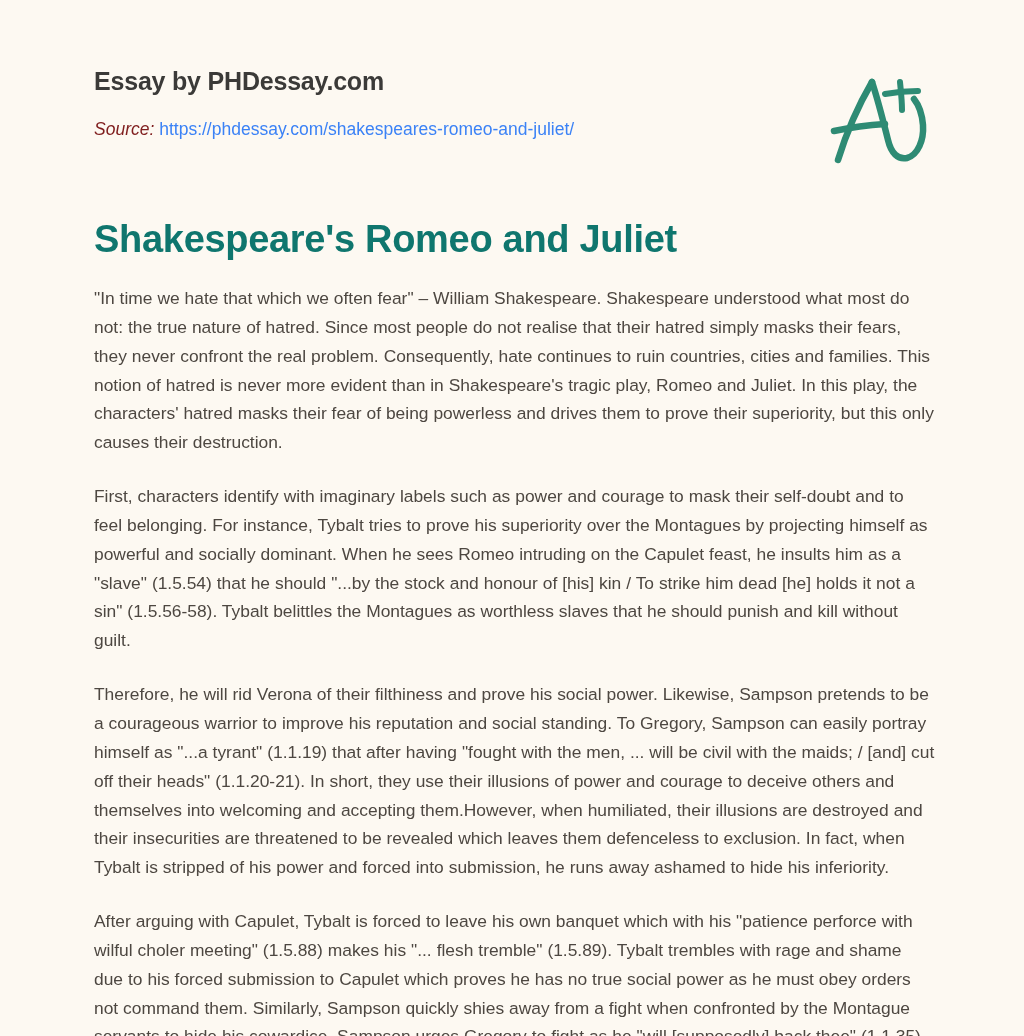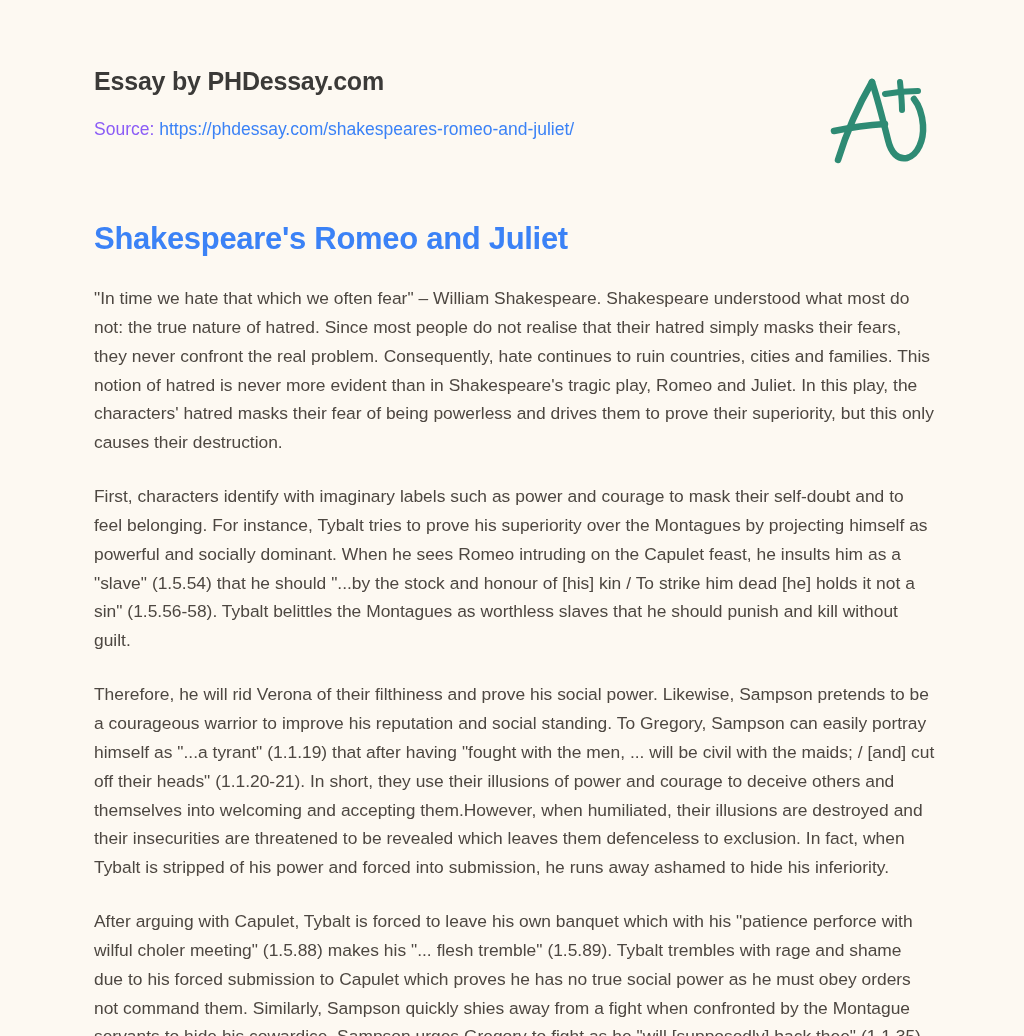--- a/index.html
+++ b/index.html
@@ -52,7 +52,8 @@
   }
 
   .source-label {
-    color: #8b5cf6;
+    color: #7f1d1d;
+    font-style: italic;
   }
 
   .source-link {

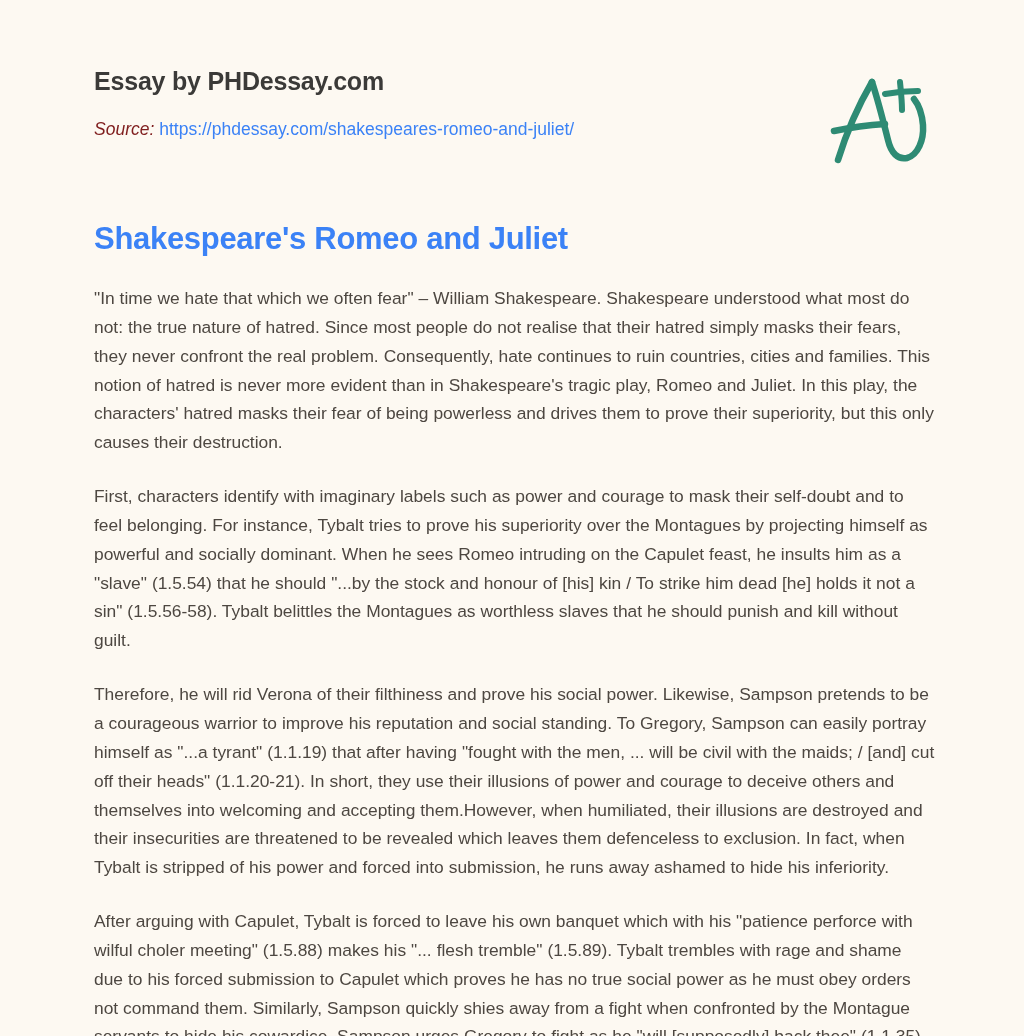--- a/index.html
+++ b/index.html
@@ -83,9 +83,9 @@
     top: 219px;
     right: 90px;
     margin: 0;
-    font-size: 31px;
+    font-size: 38px;
     font-weight: bold;
-    color: #3b82f6;
+    color: #0f766e;
     letter-spacing: -0.3px;
     line-height: 40px;
   }

